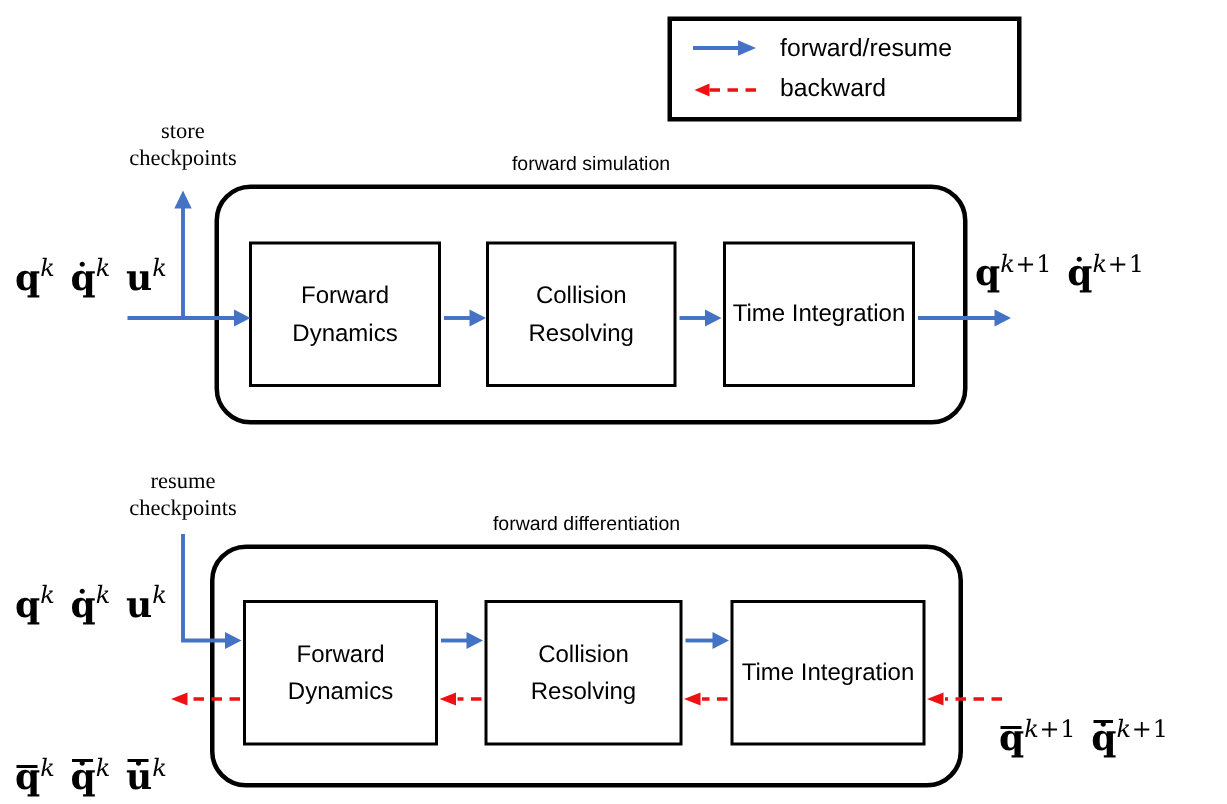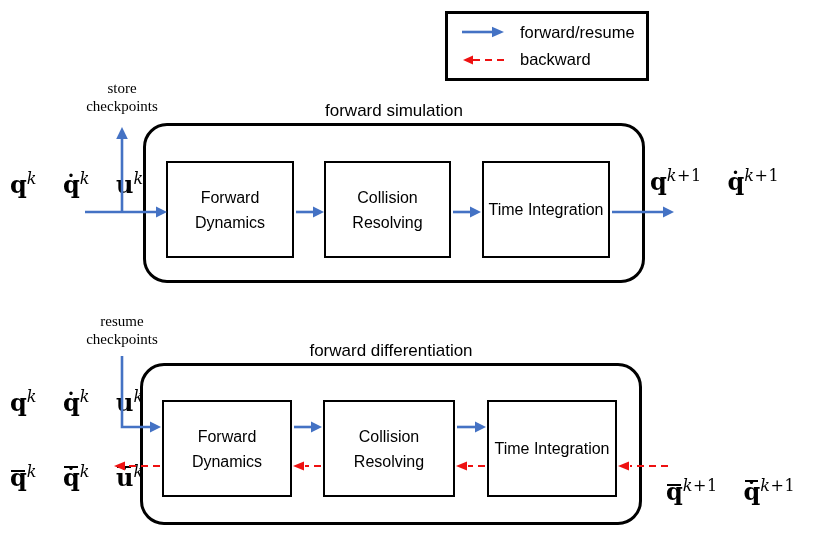--- a/index.html
+++ b/index.html
@@ -24,7 +24,7 @@
   .note { position:absolute; text-align:center; font-size:15px; line-height:17.5px; z-index:2;font-family:Liberation Serif, serif; }
 
   .legend {
-    position:absolute; left:445px; top:11px; width:204px; height:70px;
+    position:absolute; left:445px; top:11px; width:236px; height:70px;
     border:3px solid #000; box-sizing:border-box; z-index:2;
     display:flex; flex-direction:column; justify-content:space-evenly; padding-left:12px;
   }

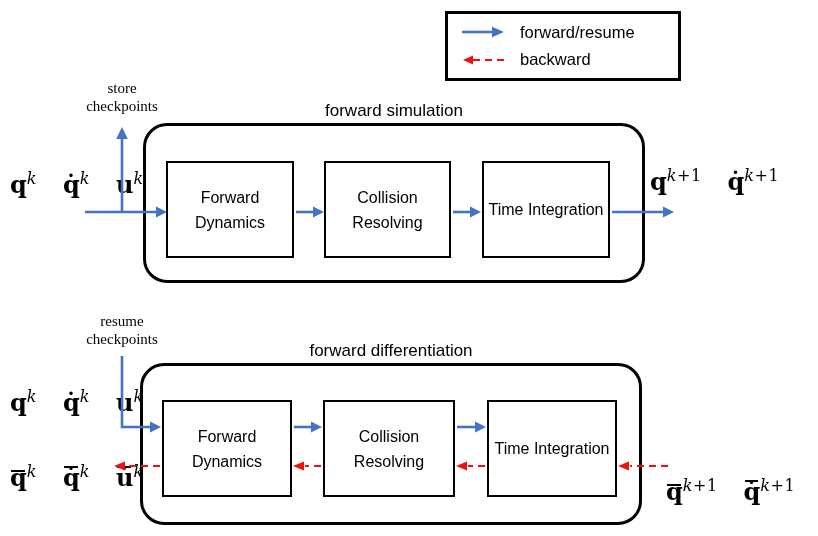--- a/index.html
+++ b/index.html
@@ -20,7 +20,7 @@
     display:flex; align-items:center; justify-content:center; text-align:center;
     font-size:16px; line-height:25px; box-sizing:border-box;
   }
-  .sec-title { position:absolute; text-align:center; font-size:17px; z-index:2; }
+  .sec-title { position:absolute; text-align:center; font-size:13px; z-index:2; }
   .note { position:absolute; text-align:center; font-size:15px; line-height:17.5px; z-index:2;font-family:Liberation Serif, serif; }
 
   .legend {

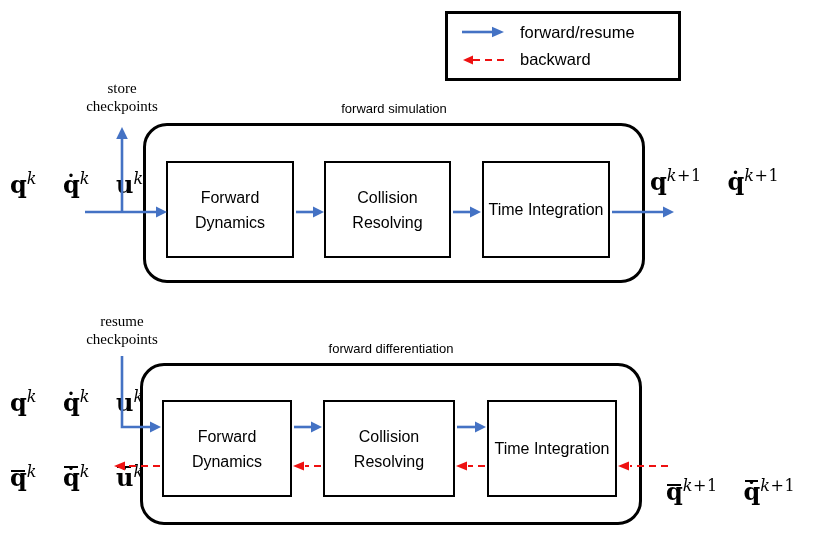--- a/index.html
+++ b/index.html
@@ -38,7 +38,7 @@
   .math sup { font-weight:normal; font-size:16px; letter-spacing:0.5px; }
   .math sup i { font-style:italic; font-family:"DejaVu Serif",serif; }
   .math .t { display:inline-block; }
-  .math .t + .t { margin-left:26px; }
+  .math .t + .t { margin-left:10px; }
   .ov, .ovd { position:relative; display:inline-block; }
   .ov::after, .ovd::after {
     content:""; position:absolute; left:1px; right:2px; border-top:2.2px solid var(--ink);

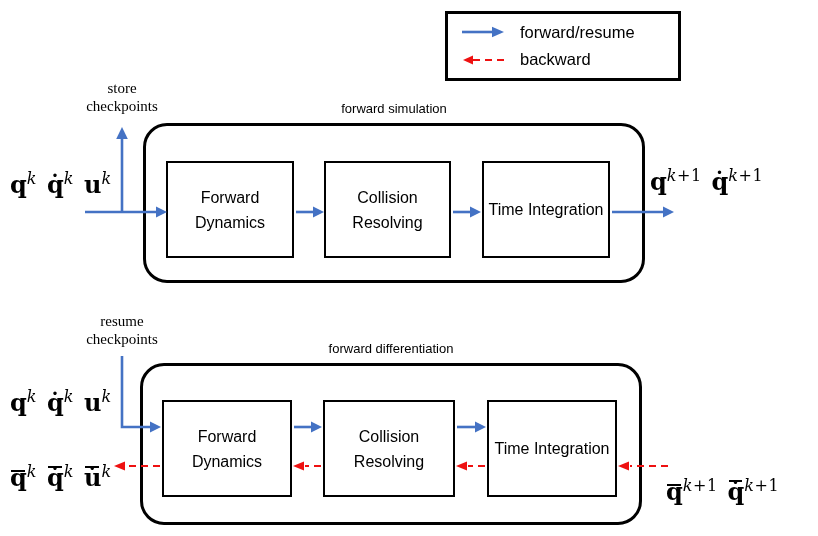--- a/index.html
+++ b/index.html
@@ -92,7 +92,7 @@
 
   <div class="math" style="left:10px; top:383px;"><span class="t"><b>q</b><sup><i>k</i></sup></span><span class="t"><b>q̇</b><sup><i>k</i></sup></span><span class="t"><b>u</b><sup><i>k</i></sup></span></div>
 
-  <div class="math" style="left:10px; top:458px;"><span class="t"><span class="ov"><b>q</b></span><sup><i>k</i></sup></span><span class="t"><span class="ovd"><b>q̇</b></span><sup><i>k</i></sup></span><span class="t"><span class="ovd"><b>u̇</b></span><sup><i>k</i></sup></span></div>
+  <div class="math" style="left:10px; top:498px;"><span class="t"><span class="ov"><b>q</b></span><sup><i>k</i></sup></span><span class="t"><span class="ovd"><b>q̇</b></span><sup><i>k</i></sup></span><span class="t"><span class="ovd"><b>u̇</b></span><sup><i>k</i></sup></span></div>
 
   <div class="sec-title" style="left:140px; top:341px; width:502px;">forward differentiation</div>
 

